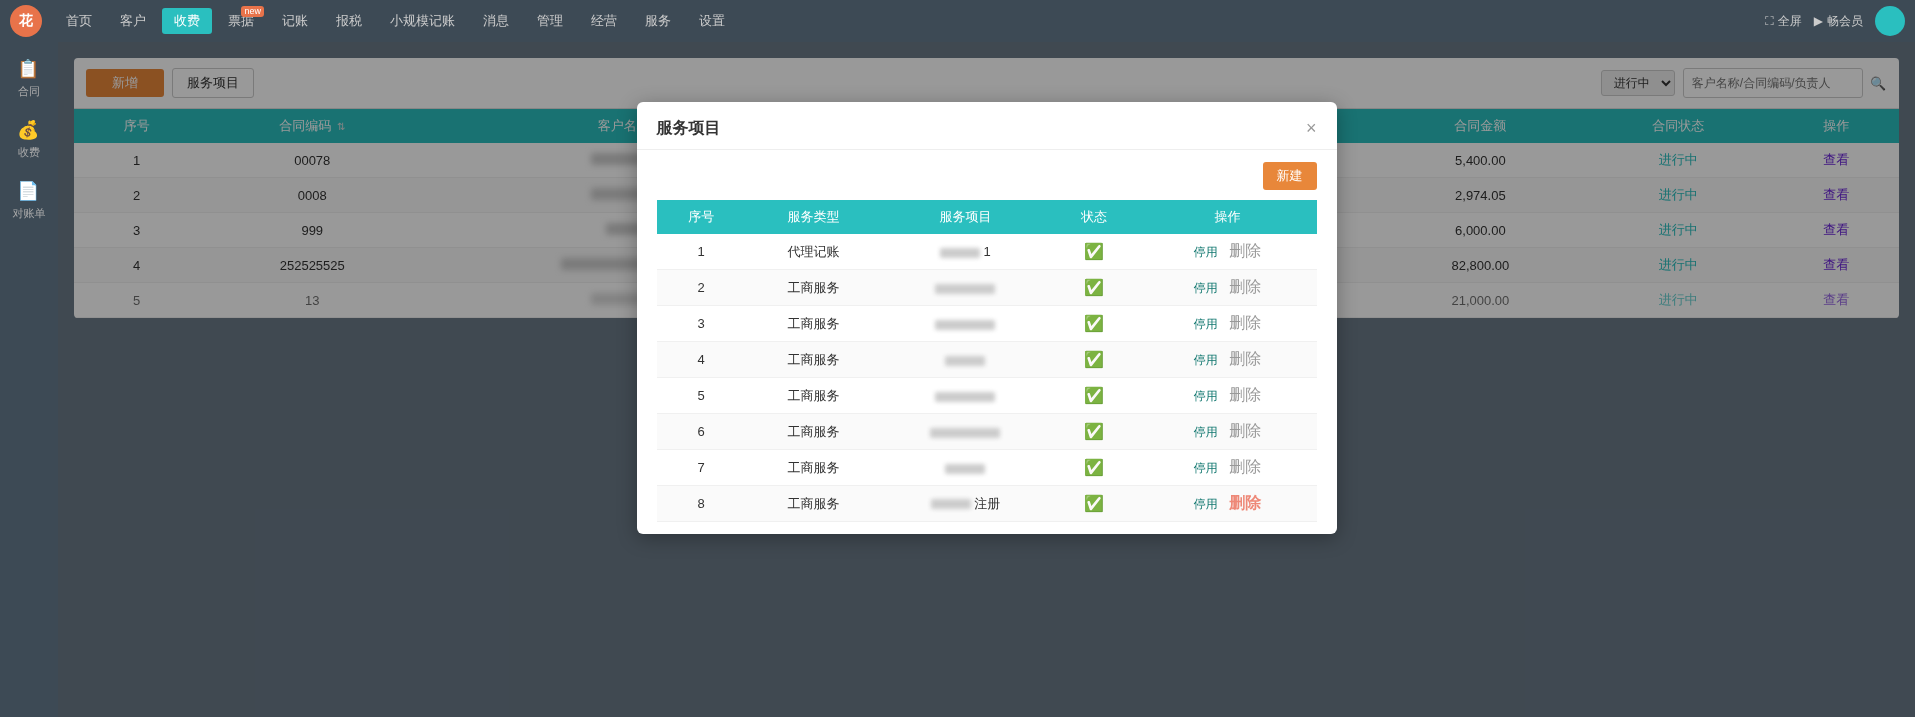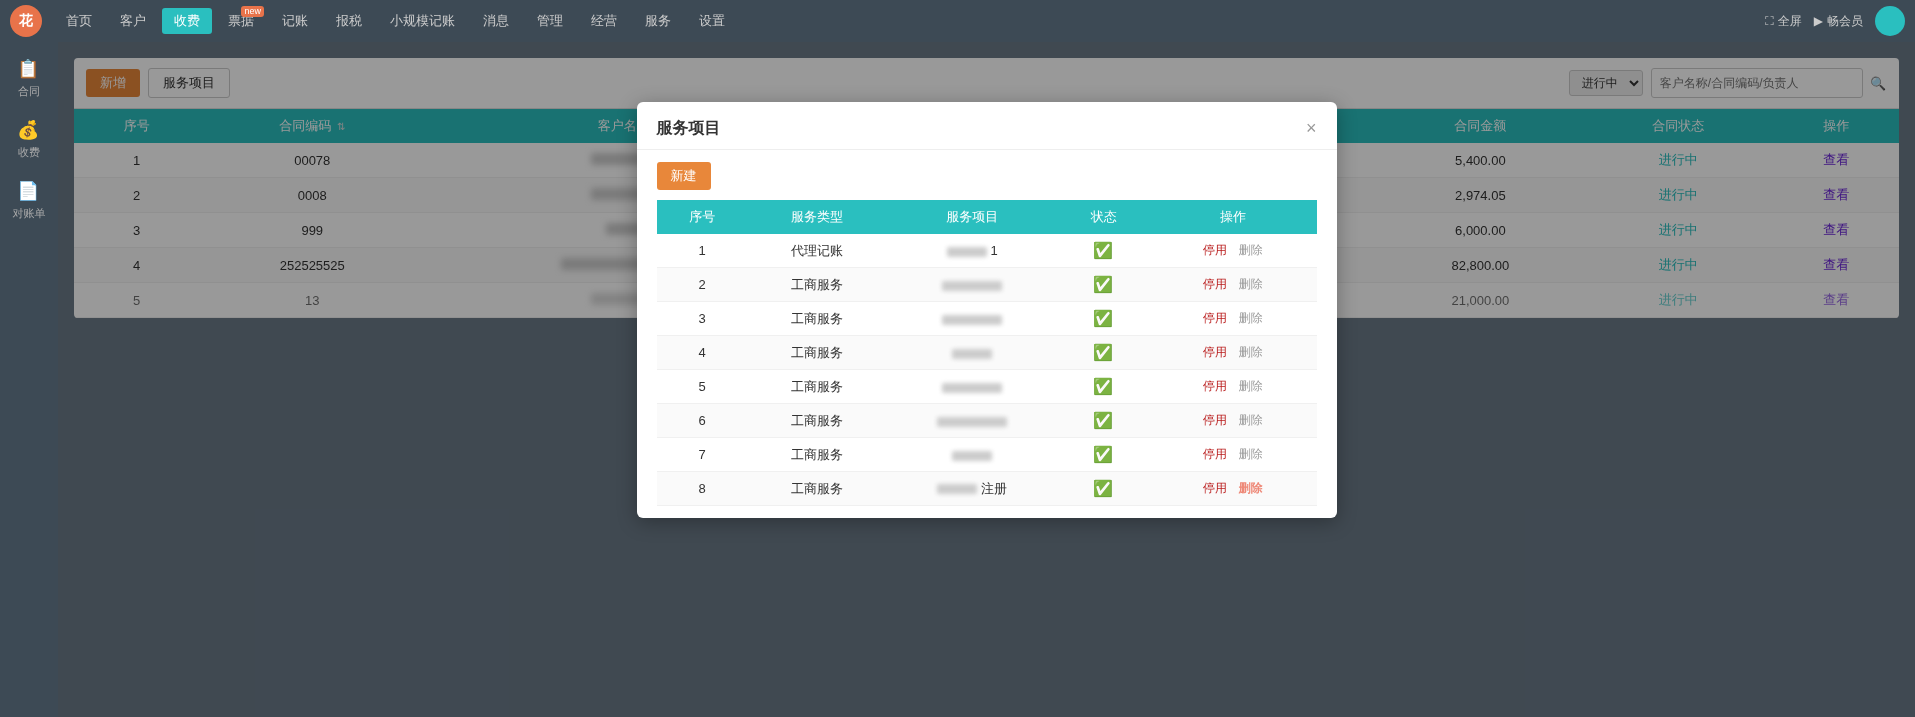--- a/index.html
+++ b/index.html
@@ -107,7 +107,7 @@
       background: #e8873a;
       color: white;
       border: none;
-      padding: 5px 14px;
+      padding: 5px 26px;
       border-radius: 3px;
       cursor: pointer;
       font-size: 13px;

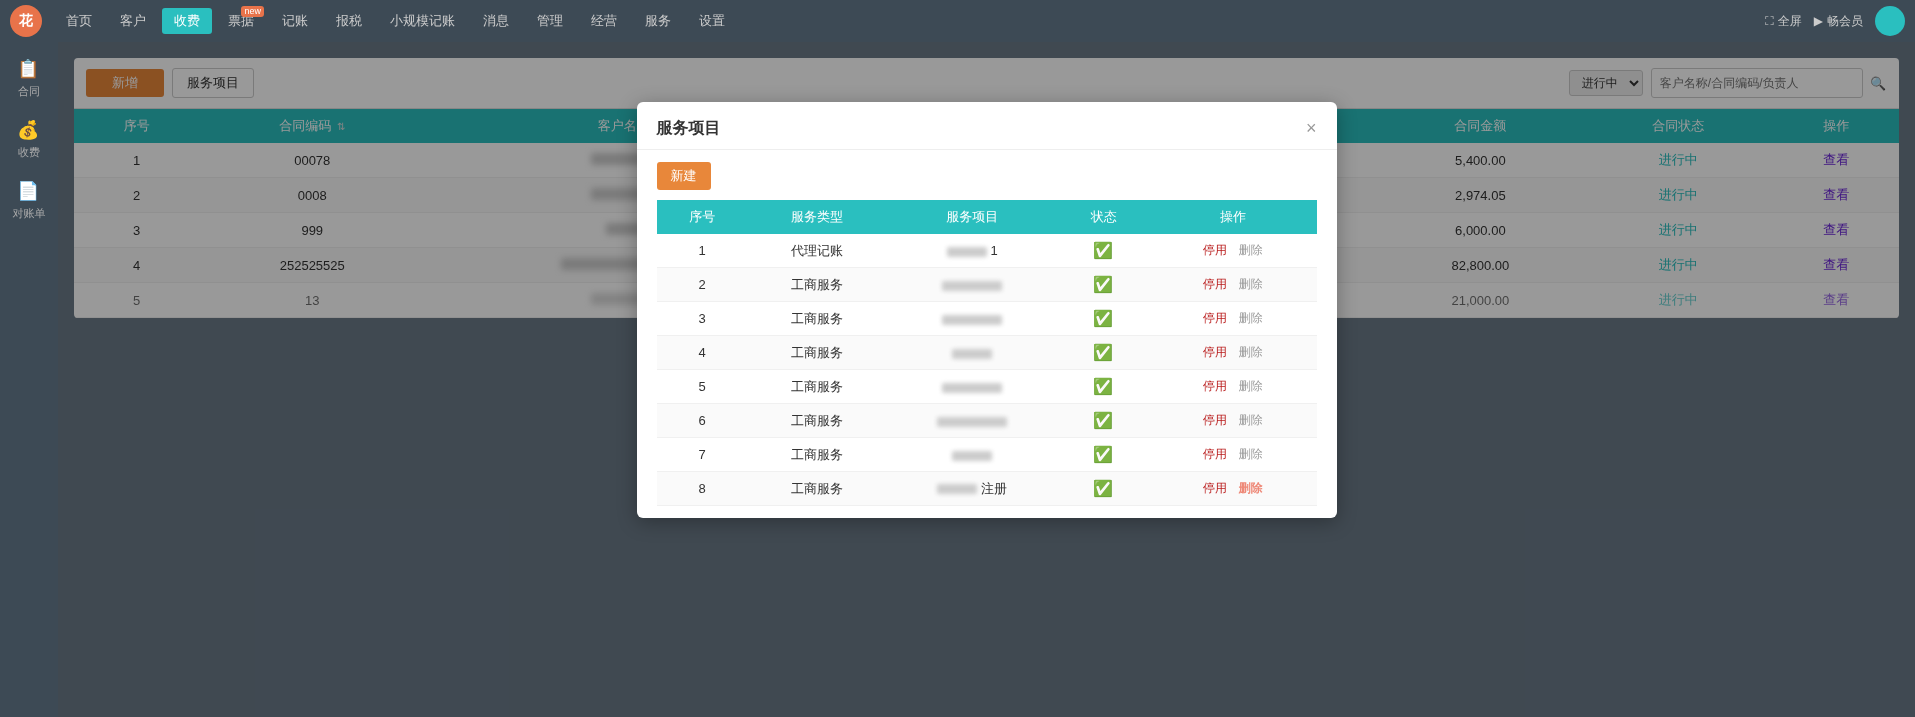--- a/index.html
+++ b/index.html
@@ -137,7 +137,7 @@
       border: 1px solid #ccc;
       border-radius: 3px;
       font-size: 12px;
-      width: 212px;
+      width: 180px;
       color: #999;
     }
     .search-icon { color: #999; cursor: pointer; }

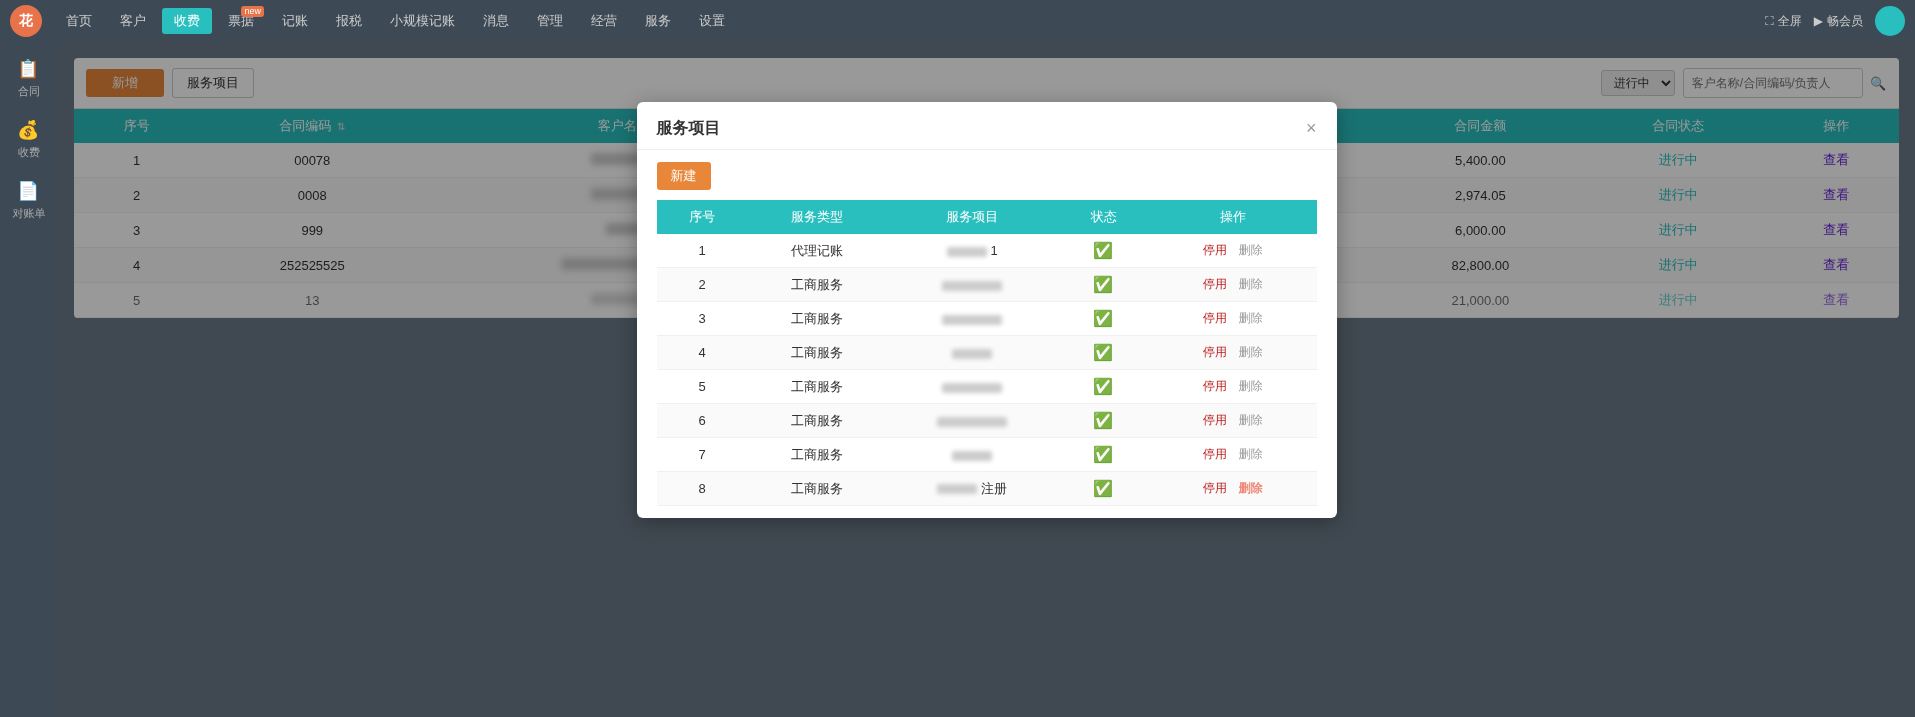--- a/index.html
+++ b/index.html
@@ -214,7 +214,7 @@
       cursor: pointer; color: #999; font-size: 18px;
     }
     .modal-body { padding: 12px 20px; flex: 1; overflow-y: auto; }
-    .modal-toolbar { display: flex; margin-bottom: 10px; }
+    .modal-toolbar { display: flex; justify-content: flex-end; margin-bottom: 10px; }
     .btn-new-modal {
       background: #e8873a;
       color: white;

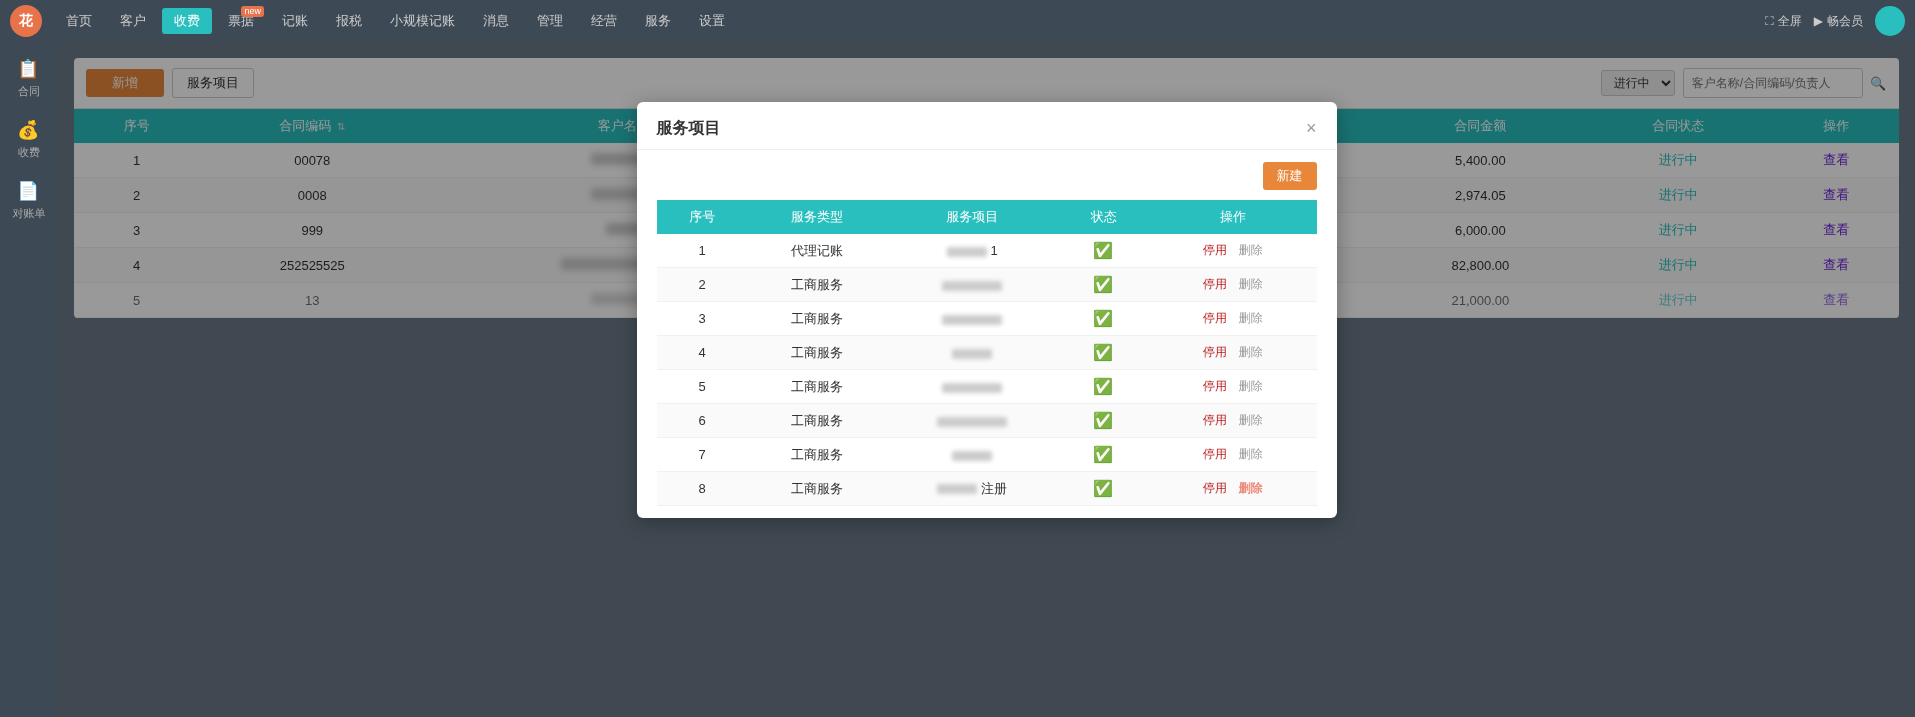--- a/index.html
+++ b/index.html
@@ -244,7 +244,7 @@
     }
     .check-icon { color: #2abfbf; font-size: 16px; }
     .btn-stop {
-      color: #b91c1c; cursor: pointer; font-size: 12px;
+      color: #0f766e; cursor: pointer; font-size: 12px;
       border: none; background: none; padding: 0 4px;
     }
     .btn-delete {

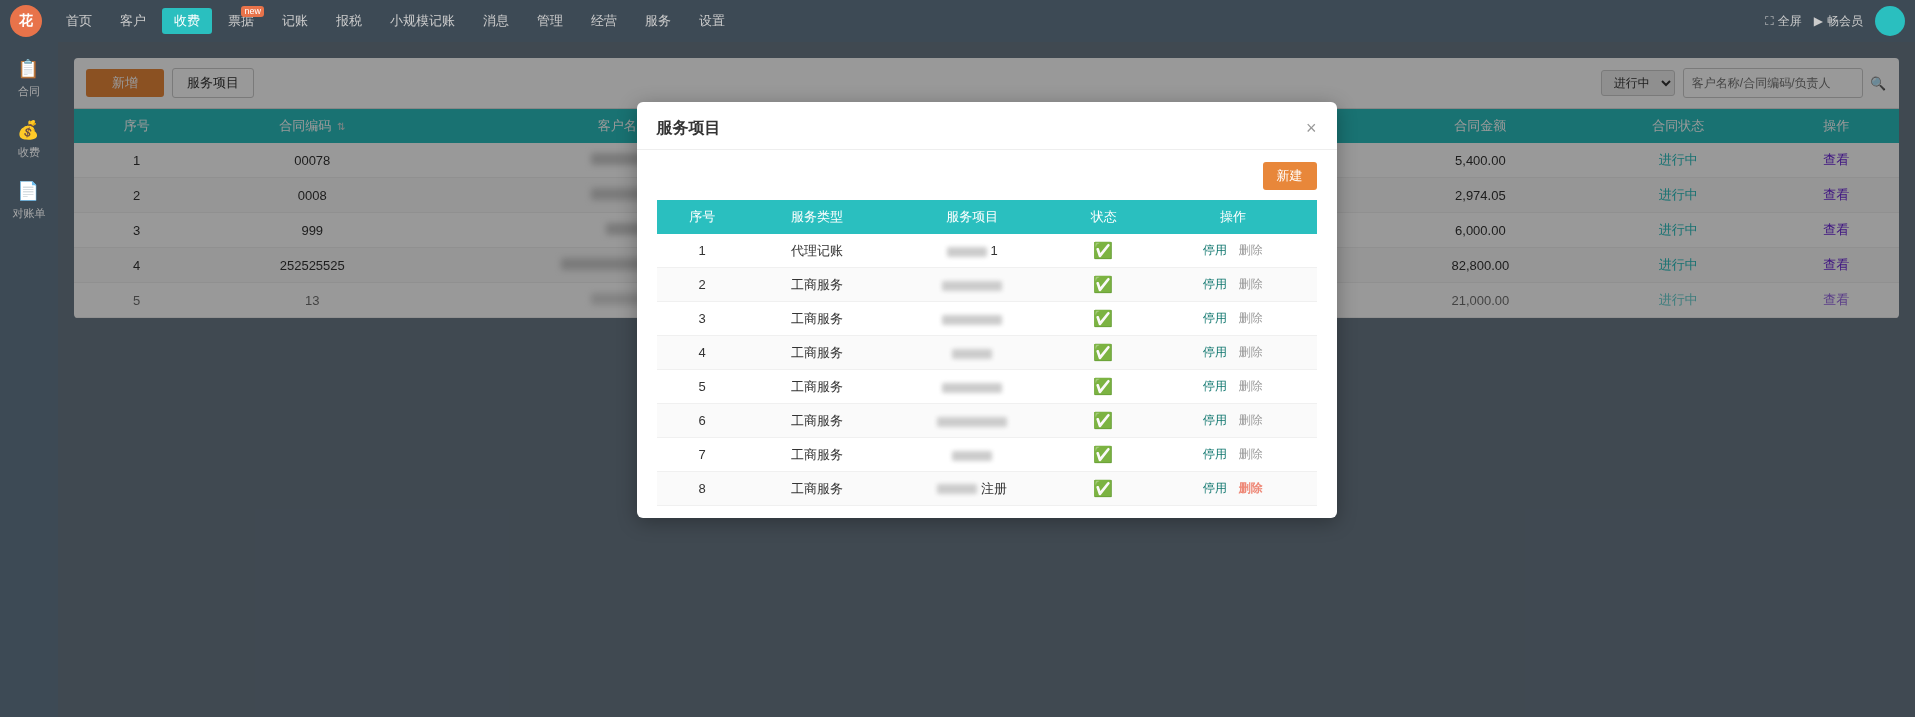--- a/index.html
+++ b/index.html
@@ -248,7 +248,7 @@
       border: none; background: none; padding: 0 4px;
     }
     .btn-delete {
-      color: #999; cursor: pointer; font-size: 12px;
+      color: #999; cursor: pointer; font-size: 16px;
       border: none; background: none; padding: 0 4px;
     }
     .blur-text {

